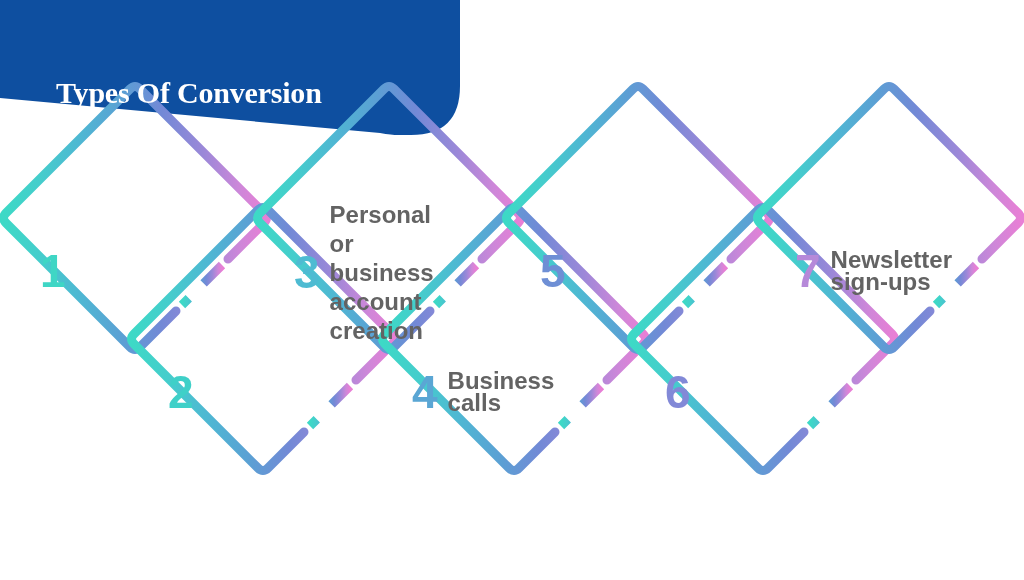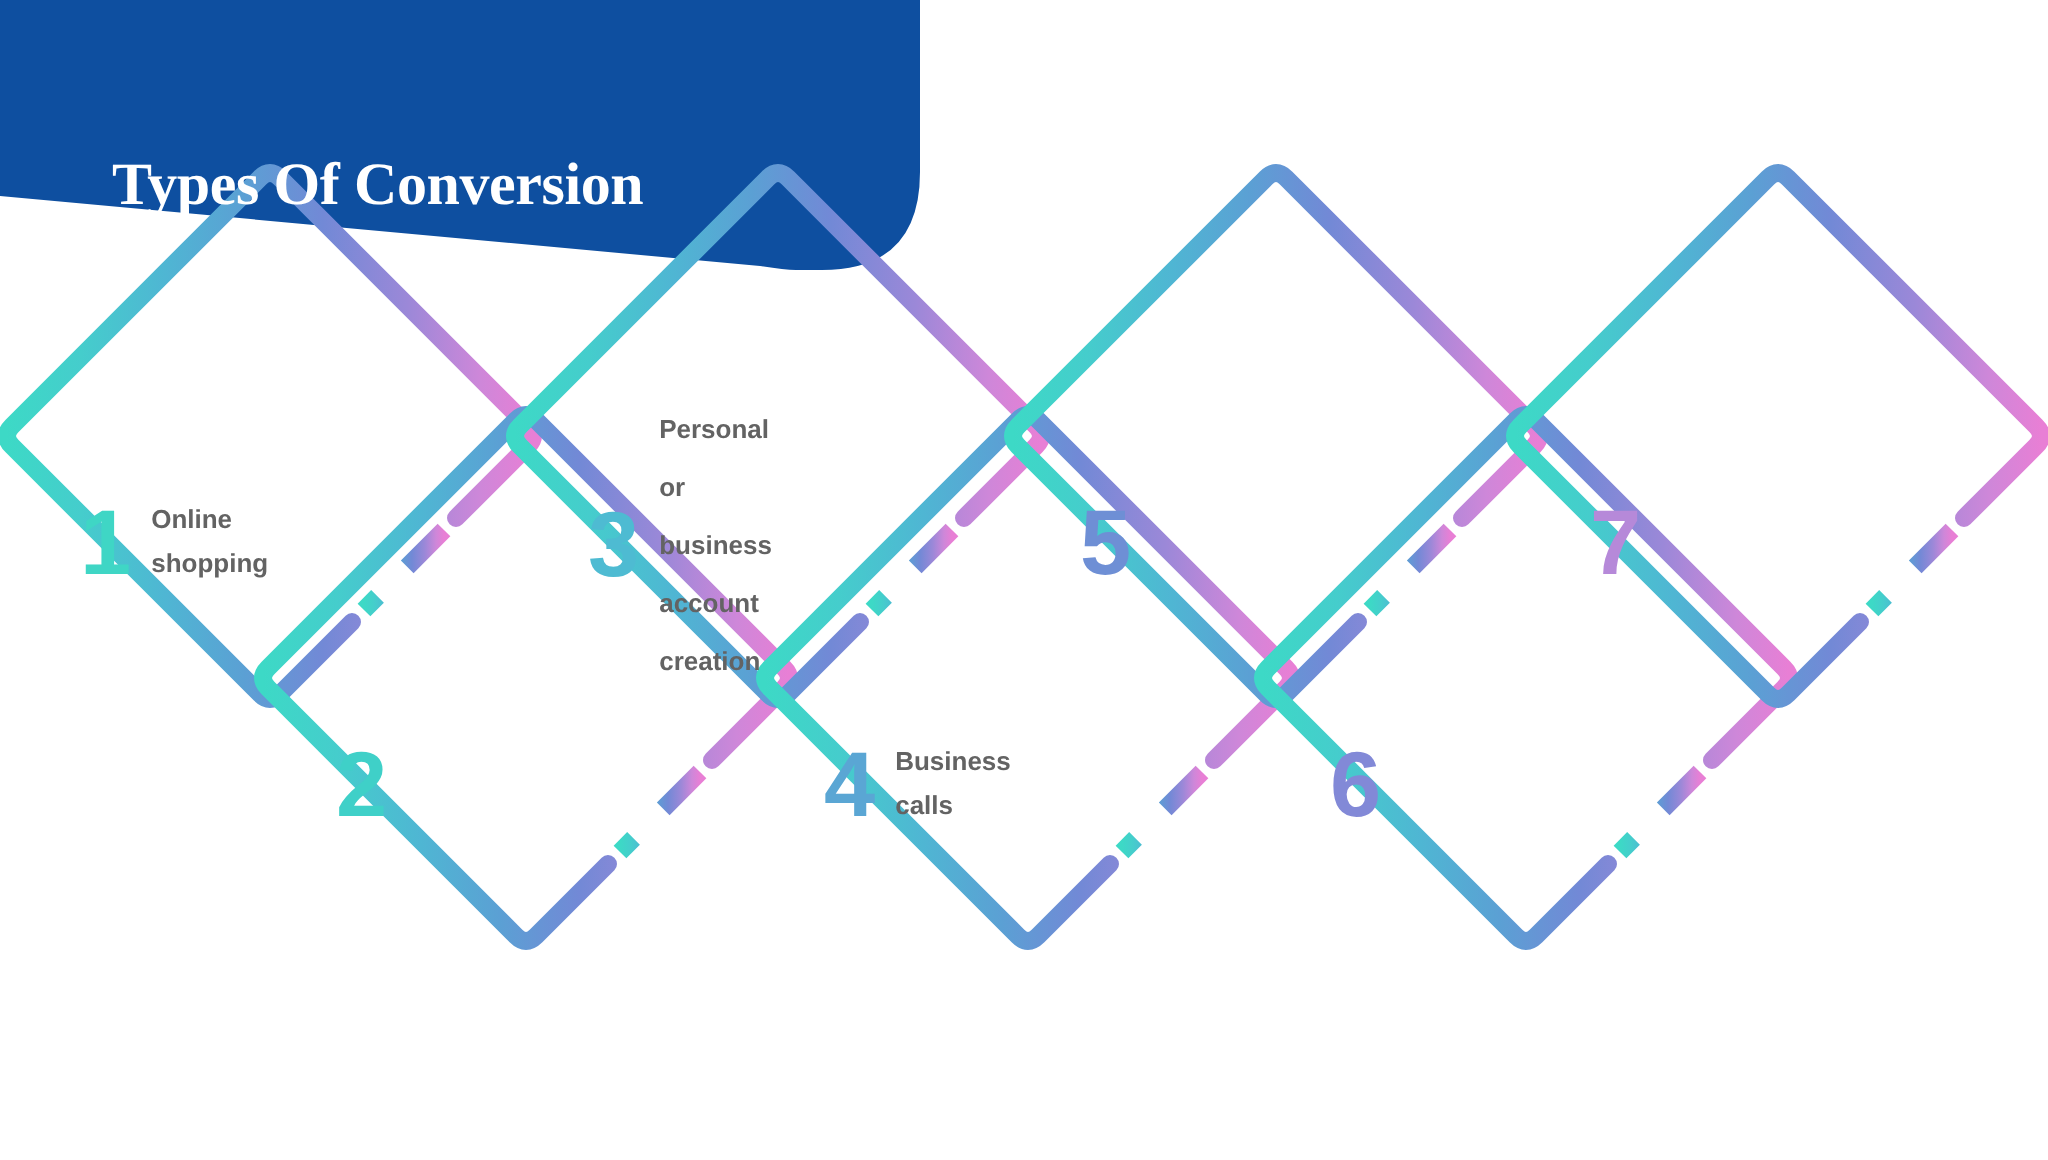--- a/index.html
+++ b/index.html
@@ -72,7 +72,7 @@
   .node-label {
     font-family: "Liberation Sans", sans-serif;
     font-weight: bold;
-    font-size: 13px;
+    font-size: 24px;
     line-height: 22px;
     color: #636363;
     white-space: pre-line;

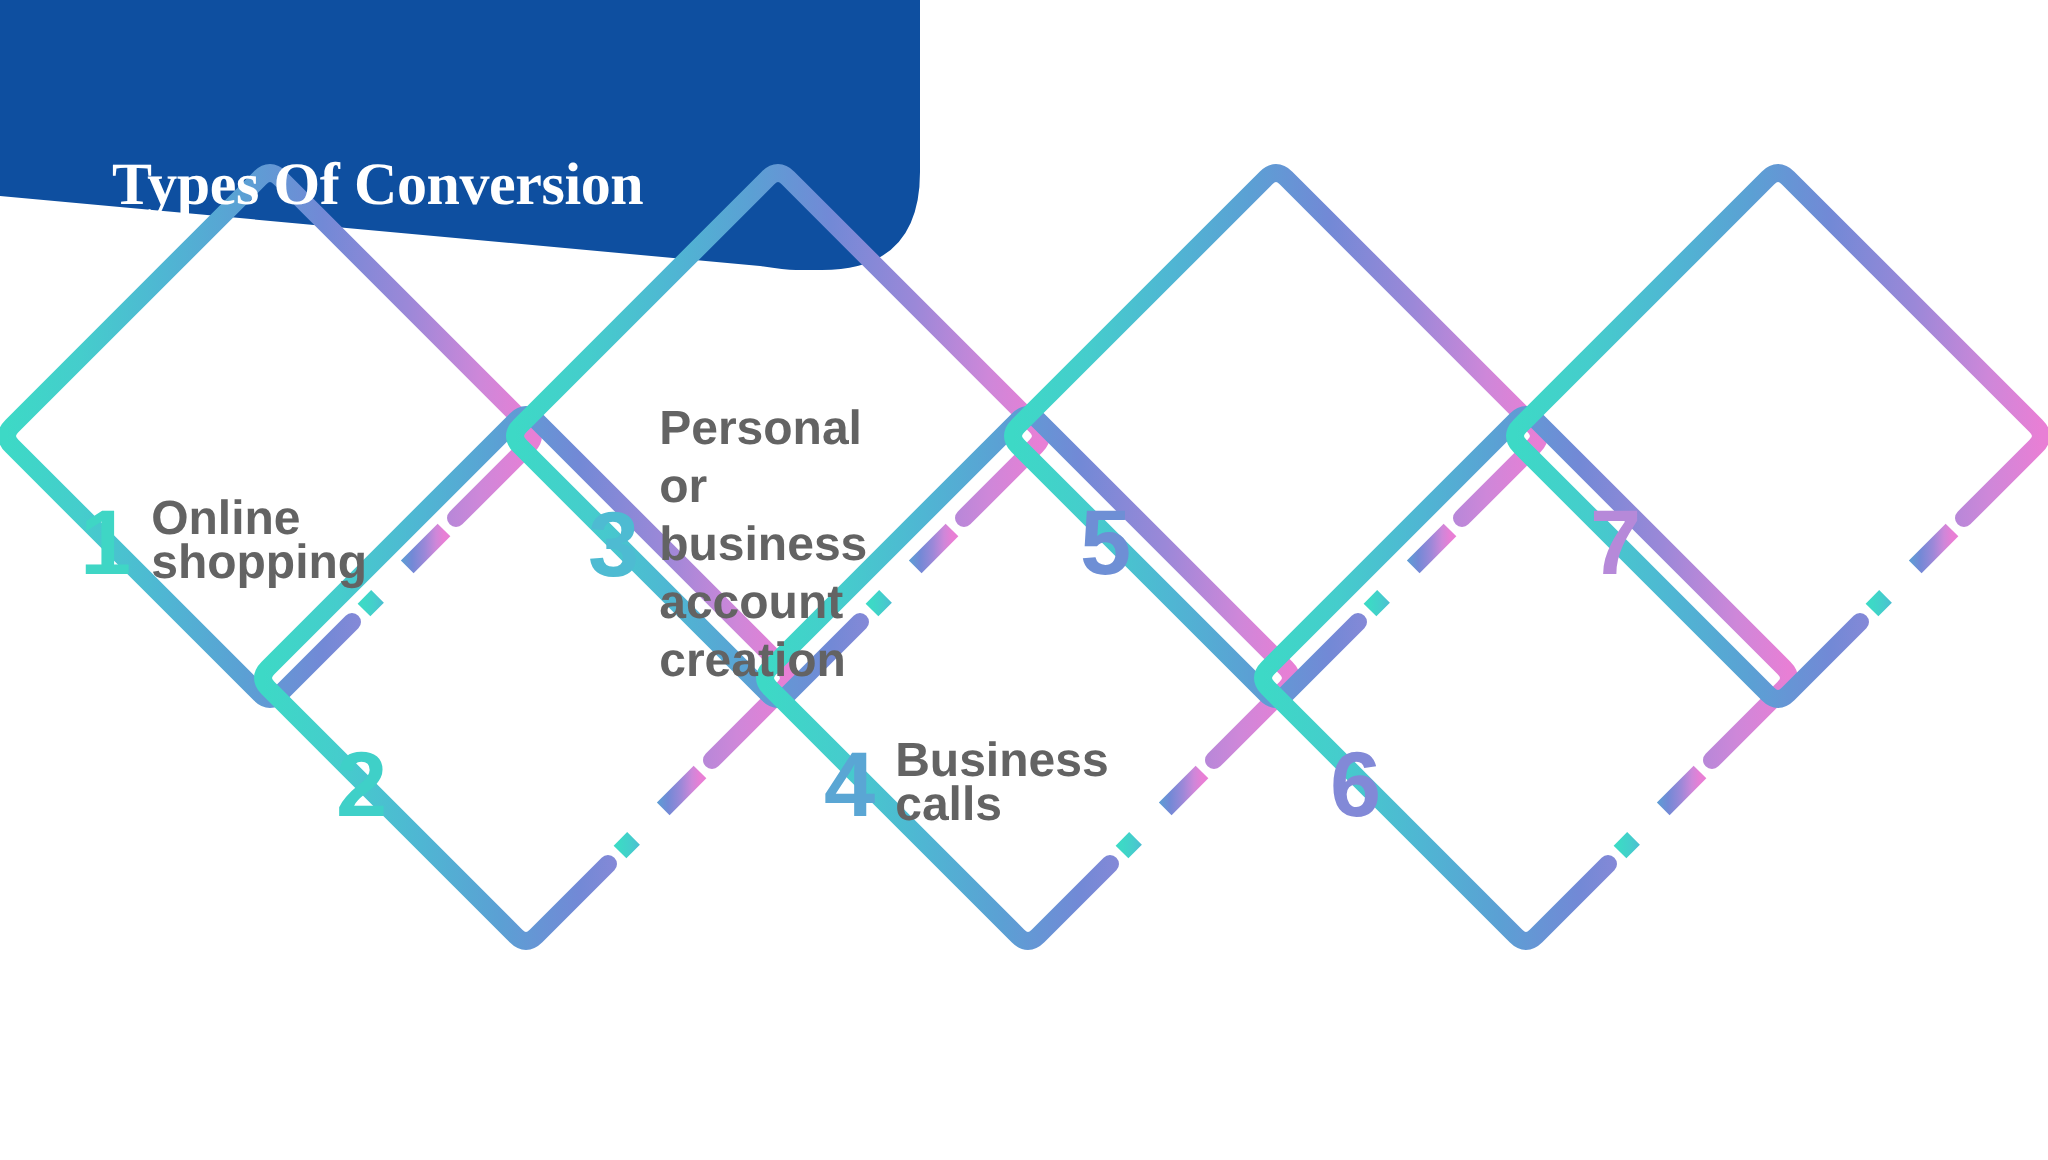--- a/index.html
+++ b/index.html
@@ -157,8 +157,6 @@
 
   <div class="node" style="left:40px; top:240px; width:200px; height:62px;">
     <div class="node-number" style="color:#3FD6C5;">1</div>
-    <div class="node-label">Online
-shopping</div>
   </div>
 
   <div class="node" style="left:168px; top:361px; width:210px; height:62px;">

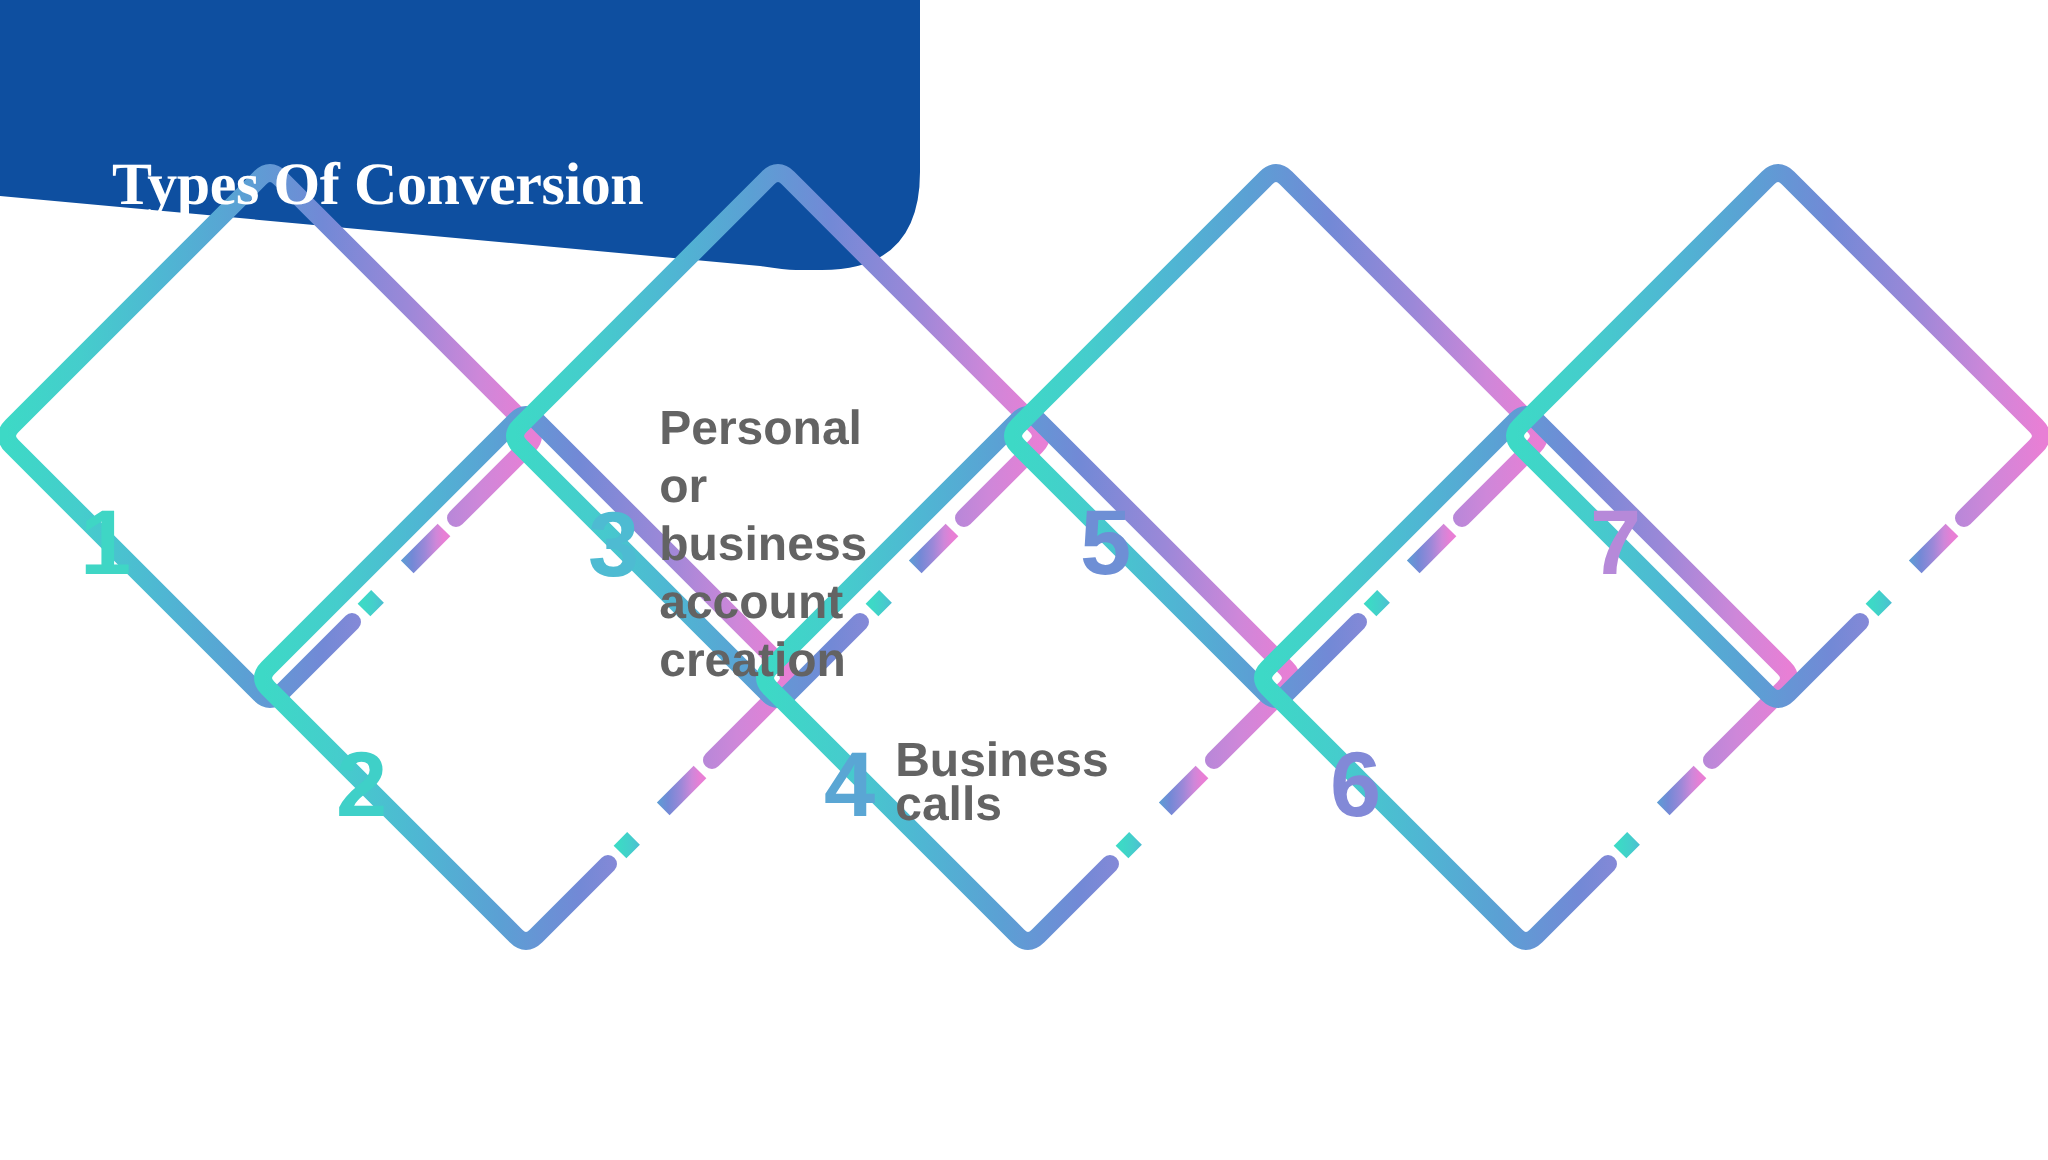--- a/index.html
+++ b/index.html
@@ -188,6 +188,8 @@
 
   <div class="node" style="left:795px; top:240px; width:210px; height:62px;">
     <div class="node-number" style="color:#B689D9;">7</div>
+    <div class="node-label">Newsletter
+sign-ups</div>
   </div>
 
 </div>

